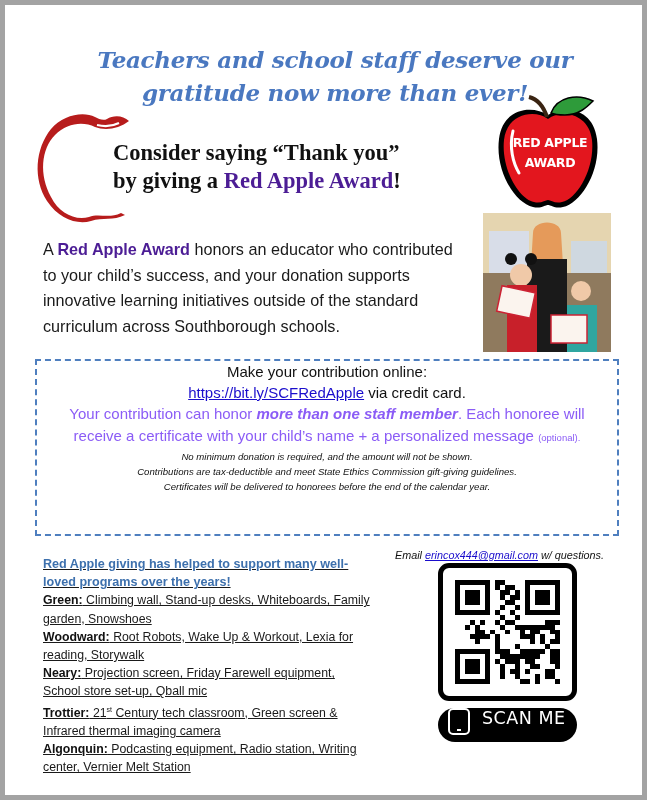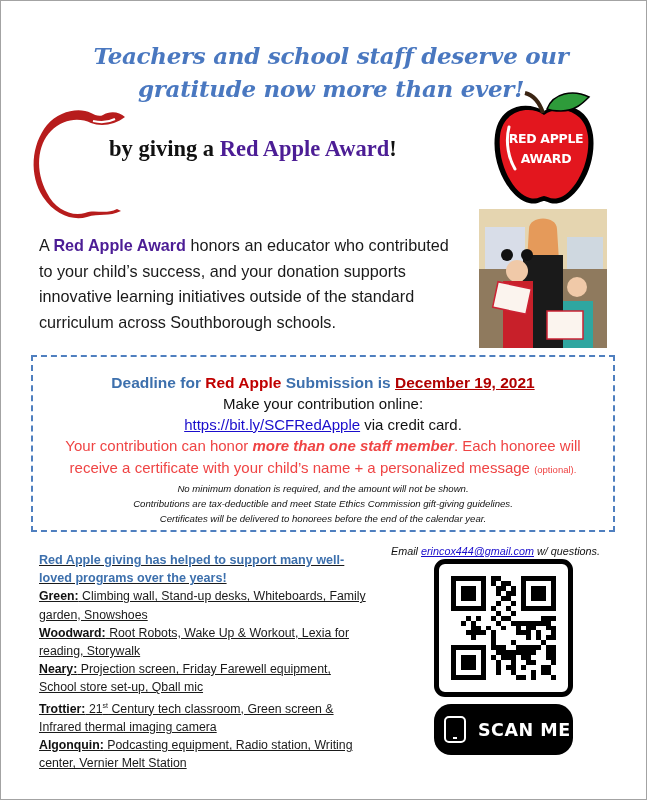--- a/index.html
+++ b/index.html
@@ -5,7 +5,7 @@
   * { margin: 0; padding: 0; box-sizing: border-box; }
   html, body { width: 647px; height: 800px; background: #ffffff; overflow: hidden; }
   body { font-family: "Liberation Sans", sans-serif; color: #111; position: relative; }
-  .page { position: absolute; left: 0; top: 0; width: 647px; height: 800px; border: 1px solid #a3a3a3; background: #fff; }
+  .page { position: absolute; left: 0; top: 0; width: 647px; height: 800px; border: 5px solid #a3a3a3; background: #fff; }
 
   .headline { position: absolute; left: 60px; top: 38px; width: 540px; text-align: center;
     font-family: "DejaVu Serif", serif; font-style: italic; font-weight: bold; color: #4a78c0;

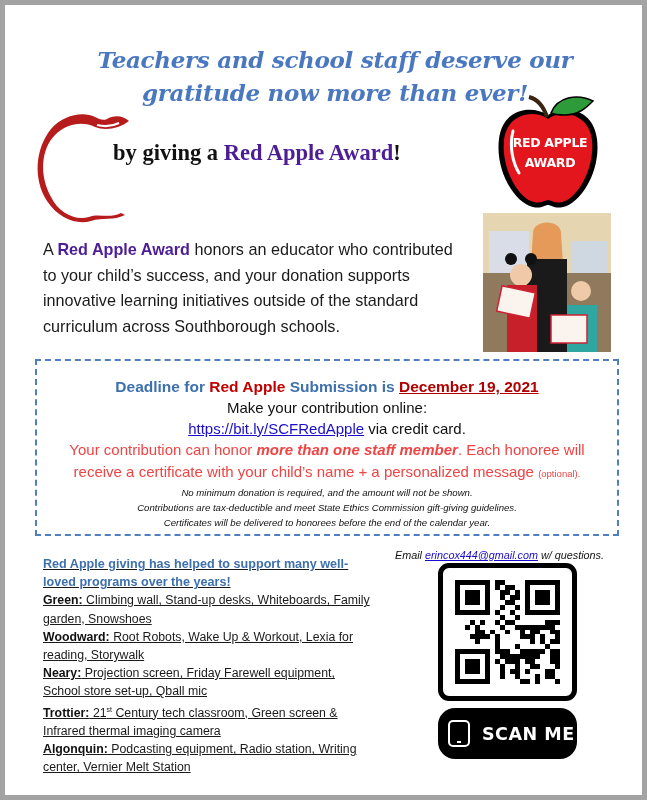--- a/index.html
+++ b/index.html
@@ -76,6 +76,7 @@
   </svg>
 
   <div class="consider">
+    <div>Consider saying “Thank you”</div>
     <div><span>by giving a </span><span class="red">Red Apple Award</span><span>!</span></div>
   </div>
 

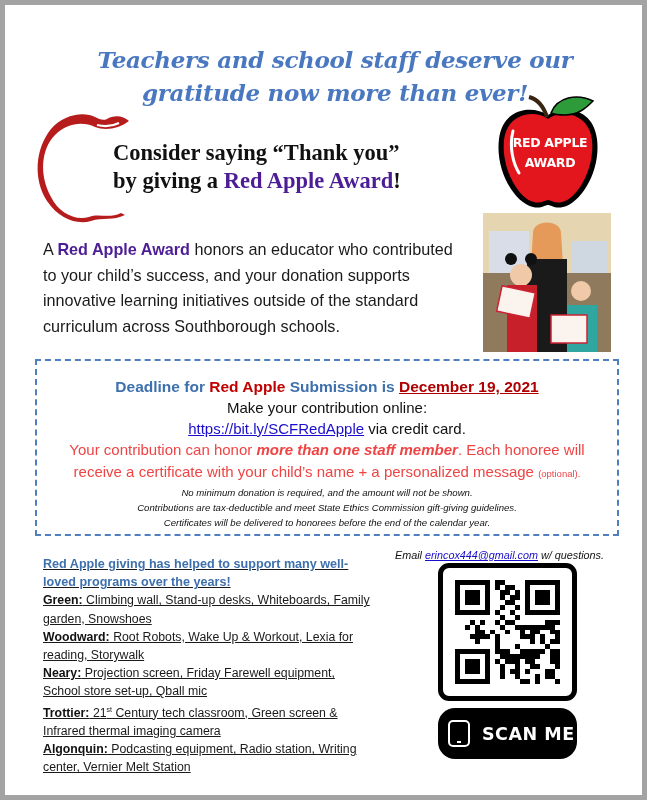--- a/index.html
+++ b/index.html
@@ -117,9 +117,6 @@
   </div>
 
   <div class="deadline-box">
-    <div class="deadline-title">
-      <span>Deadline for </span><span class="red">Red Apple</span><span> Submission is </span><span class="deadline-date">December 19, 2021</span>
-    </div>
     <div class="online">Make your contribution online:</div>
     <div class="online"><a class="link">https://bit.ly/SCFRedApple</a><span> via credit card.</span></div>
     <div class="honor"><span>Your contribution can honor </span><b>more than one staff member</b><span>.  Each honoree will</span></div>

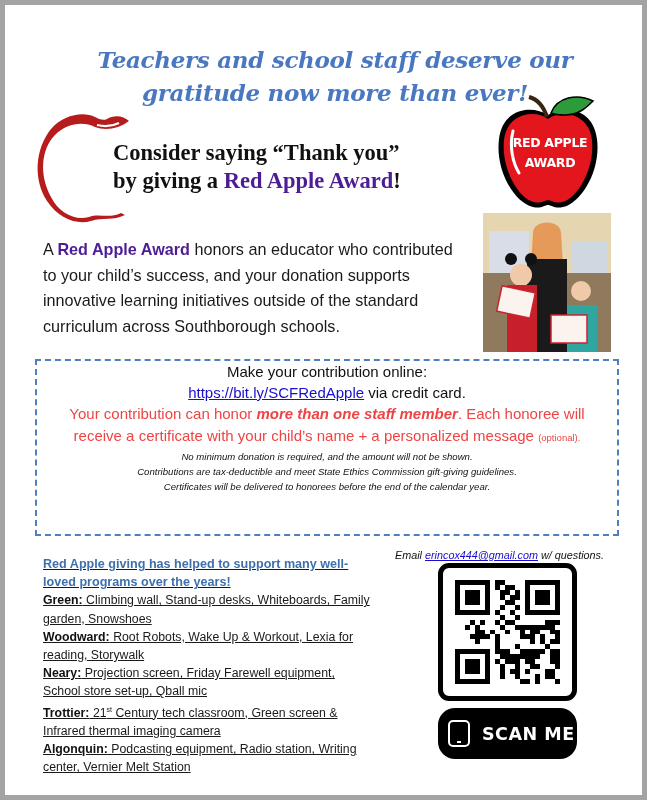--- a/index.html
+++ b/index.html
@@ -33,7 +33,7 @@
   .deadline-date { color: #b00000; text-decoration: underline; }
   .online { font-size: 15px; line-height: 21px; color: #111; }
   .link { color: #1a0dcc; text-decoration: underline; }
-  .honor { font-size: 15px; line-height: 22px; color: #ef4444; }
+  .honor { font-size: 15px; line-height: 22px; color: #8b5cf6; }
   .honor b { font-style: italic; }
   .optional { font-size: 9.5px; }
   .fine { font-size: 9.6px; font-style: italic; line-height: 15px; color: #111; }

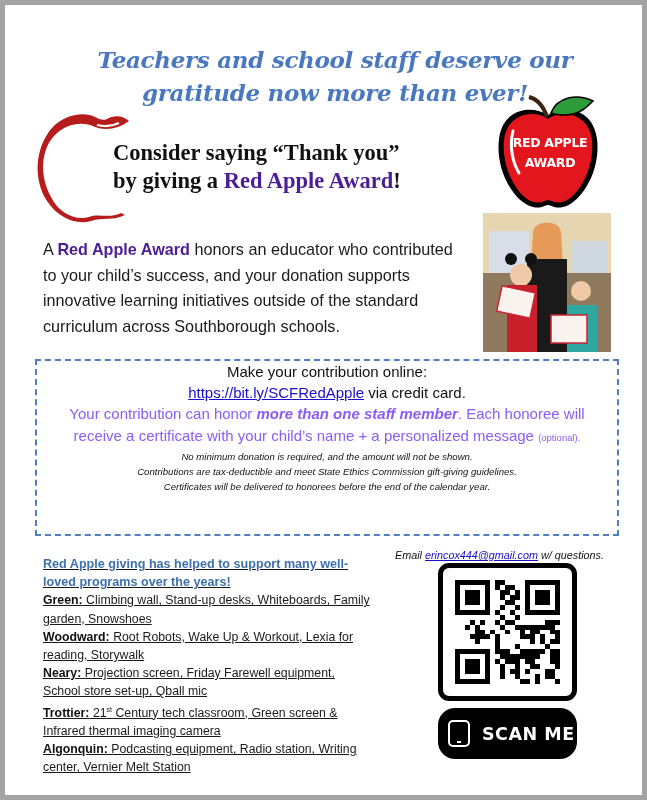--- a/index.html
+++ b/index.html
@@ -54,8 +54,8 @@
   .qr i { display: block; }
   .qr i.b { background: #000; }
 
-  .scan-btn { position: absolute; left: 433px; top: 703px; width: 139px; height: 51px;
-    background: #000; border-radius: 17px; color: #fff; display: flex; align-items: center; font-weight: bold; }
+  .scan-btn { position: absolute; left: 433px; top: 703px; width: 139px; height: 34px;
+    background: #000; border-radius: 17px; color: #fff; display: flex; align-items: flex-start; }
   .phone-icon { width: 22px; height: 27px; margin-left: 10px; border: 2px solid #fff; border-radius: 5px; position: relative; background: #000; }
   .phone-icon::after { content: ""; position: absolute; left: 7px; bottom: 2px; width: 4px; height: 2px; background: #fff; }
   .scan-label { margin-left: 12px; font-size: 17.5px; letter-spacing: 0.5px; font-family: "DejaVu Sans", sans-serif; }

